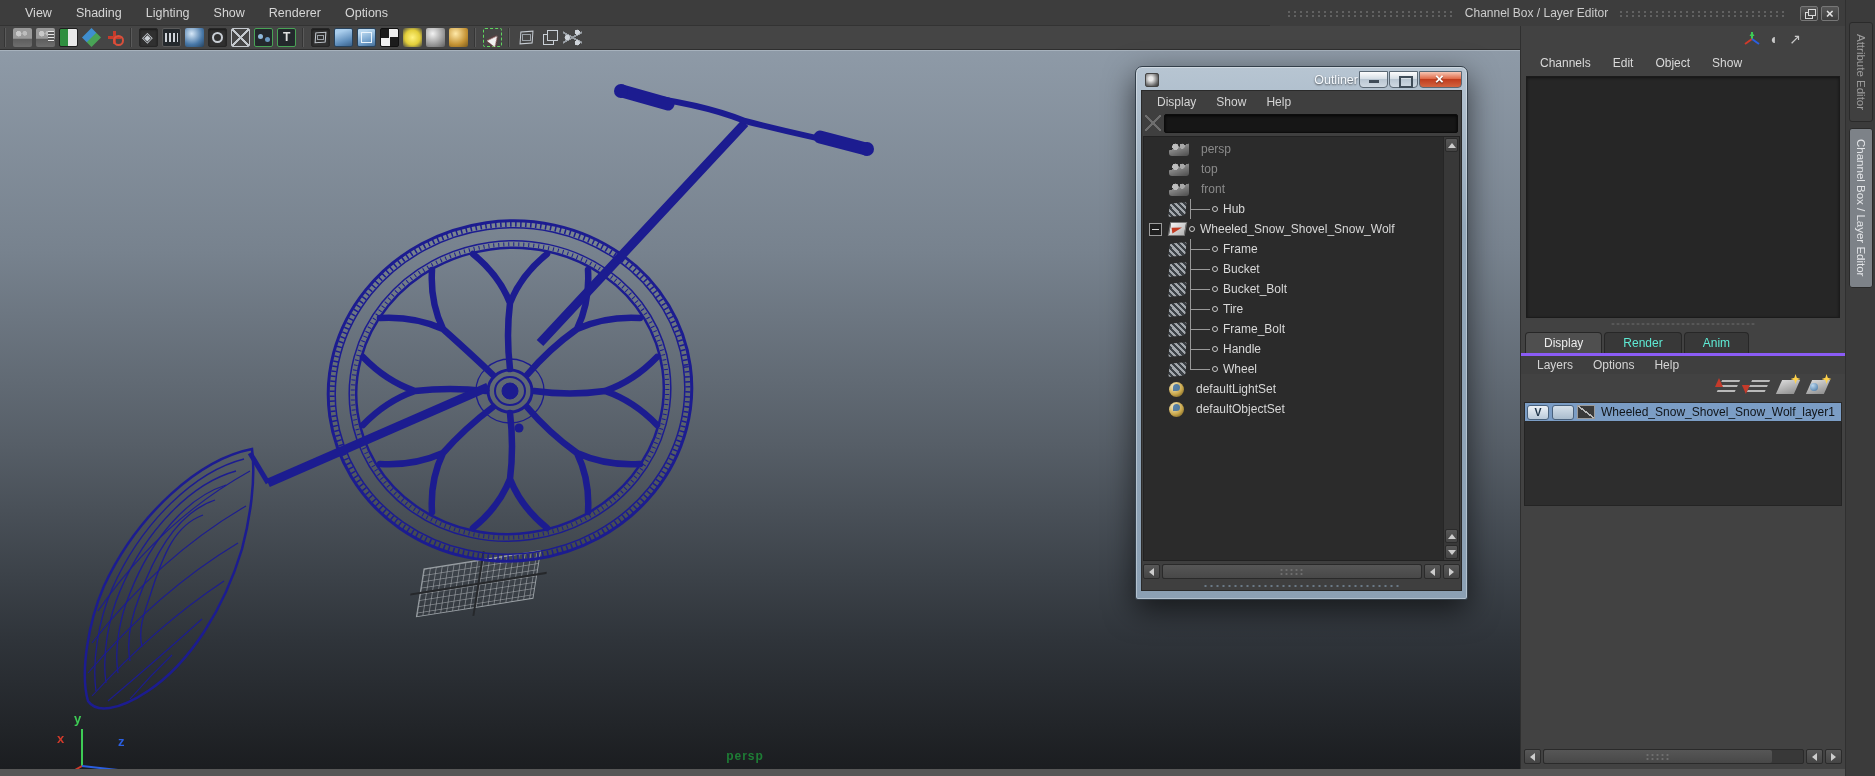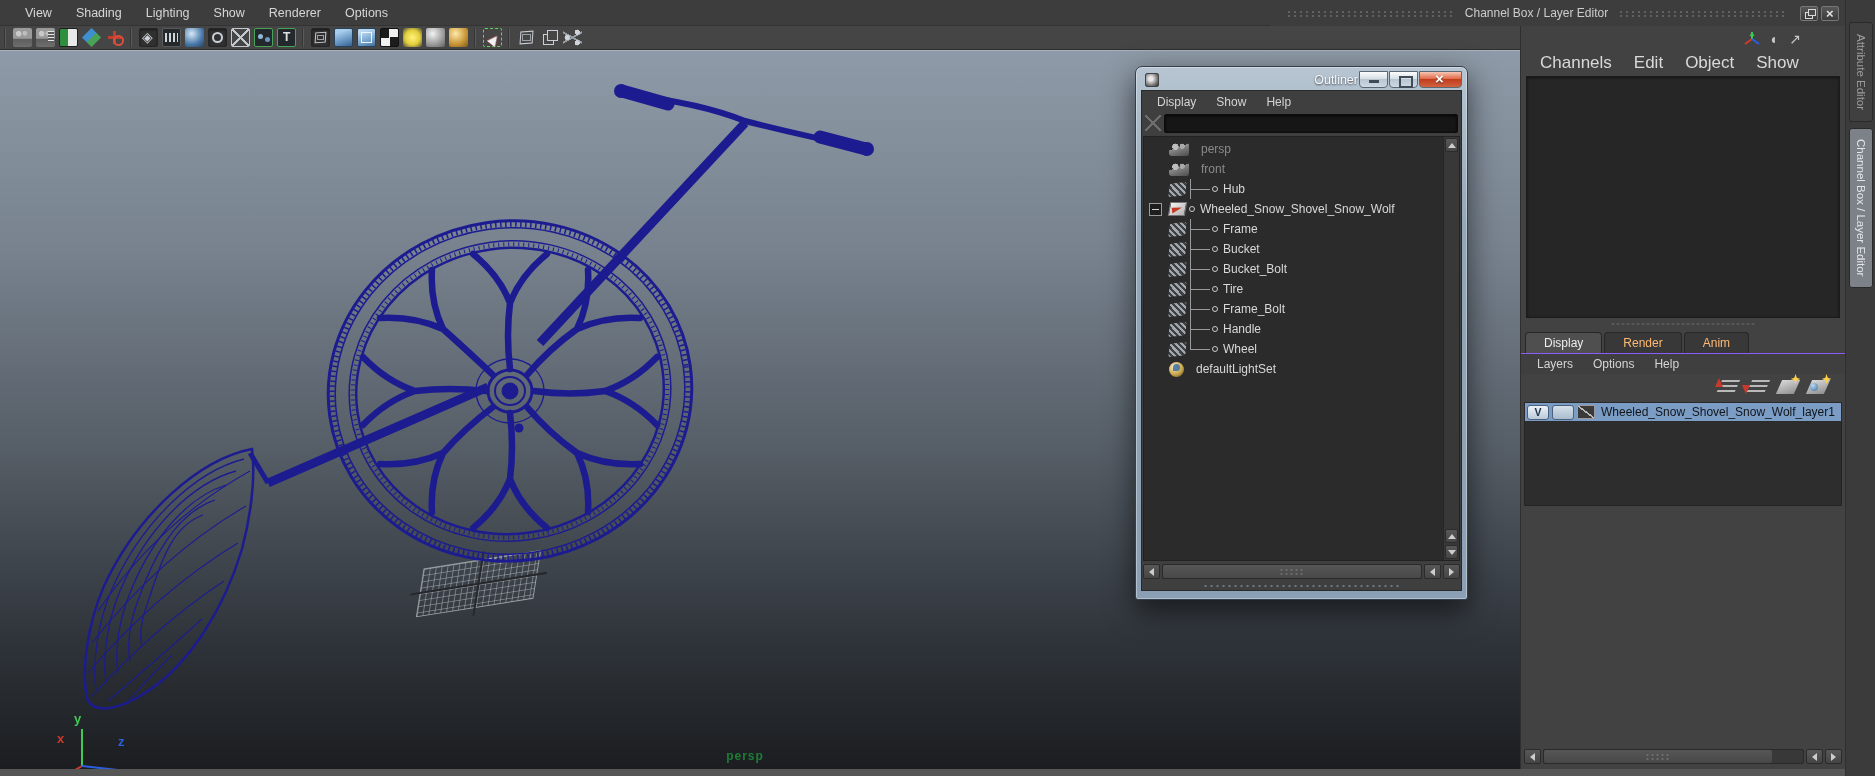--- a/index.html
+++ b/index.html
@@ -102,7 +102,7 @@
   #tripod-row { height:25px; display:flex; align-items:center; justify-content:flex-end; gap:10px; padding-right:44px; }
   #tripod-row .glyph { color:#c9c9c9; font-size:14px; cursor:pointer; }
   #cb-menus { height:23px; display:flex; align-items:center; gap:4px; padding-left:10px; }
-  #cb-menus li { list-style:none; color:#d9d9d9; font-size:17px; padding:2px 9px; cursor:default; }
+  #cb-menus li { list-style:none; color:#d9d9d9; font-size:12px; padding:2px 9px; cursor:default; }
   #cb-empty { flex:1; margin:2px 5px 0 5px; background:#262626; border:1px solid #1b1b1b;
     box-shadow:inset 0 1px 3px rgba(0,0,0,.5); }
   #cb-splitter { height:12px; background:radial-gradient(circle, #5d5d5d 1px, transparent 1.3px) center/5px 4px no-repeat;

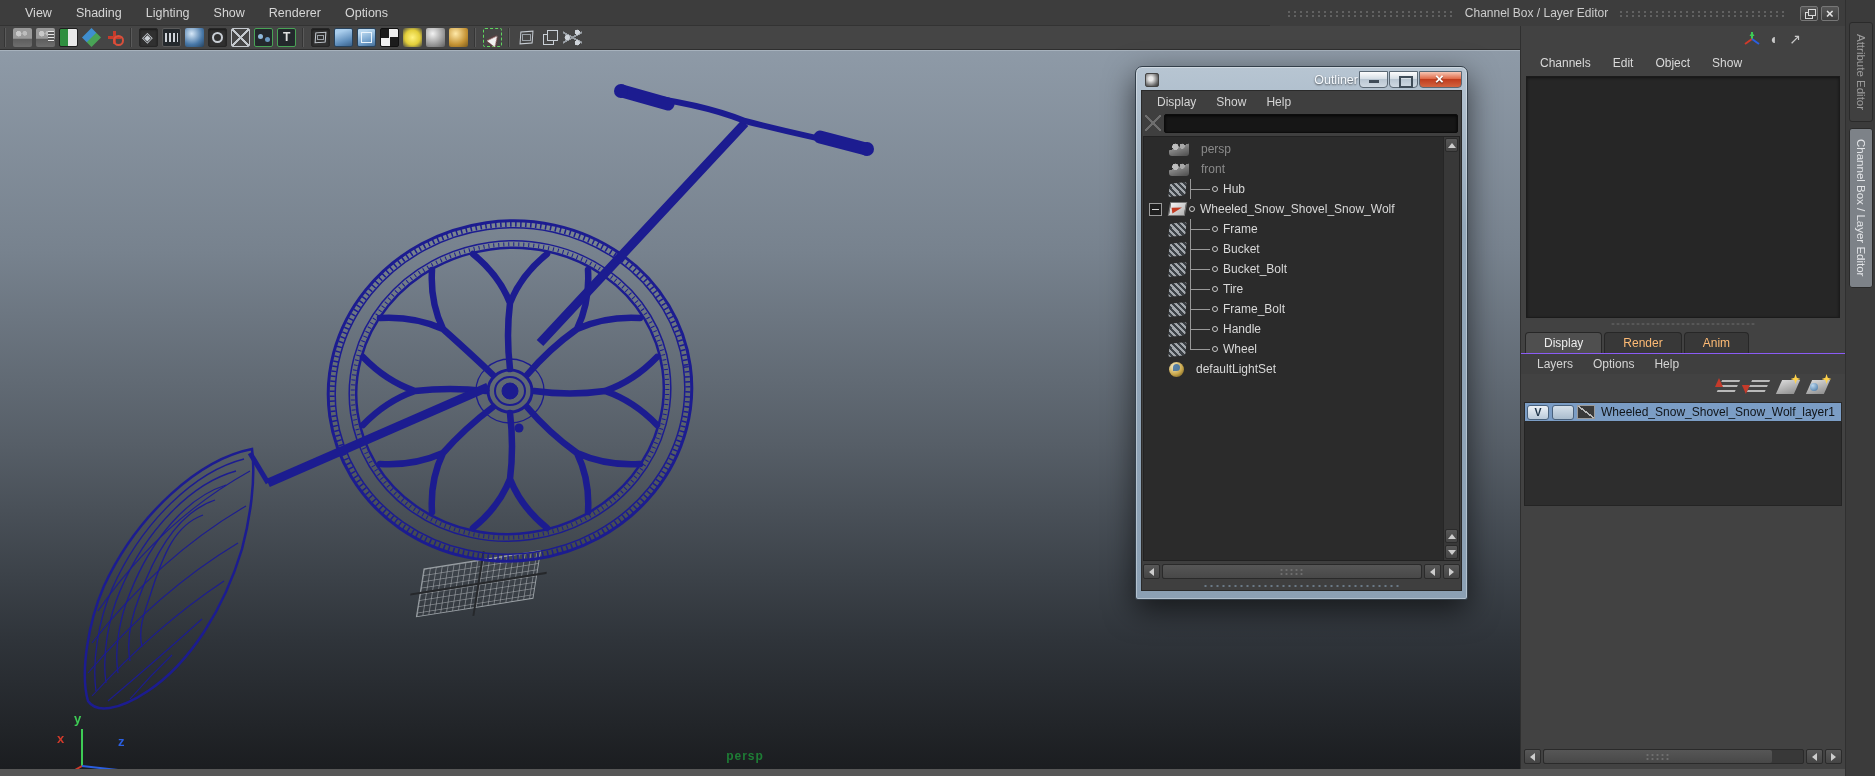--- a/index.html
+++ b/index.html
@@ -514,6 +514,13 @@
             <span class="lbl dim" data-name="tree-item-label">persp</span>
           </div>
 
+          <div class="row plain" data-name="tree-item">
+            <span class="expander" data-name="collapse-expander-icon"></span>
+            <span class="ti" data-name="camera-icon"></span>
+            <span class="sp"></span>
+
+            <span class="lbl dim" data-name="tree-item-label">top</span>
+          </div>
 
           <div class="row plain" data-name="tree-item">
             <span class="expander" data-name="collapse-expander-icon"></span>

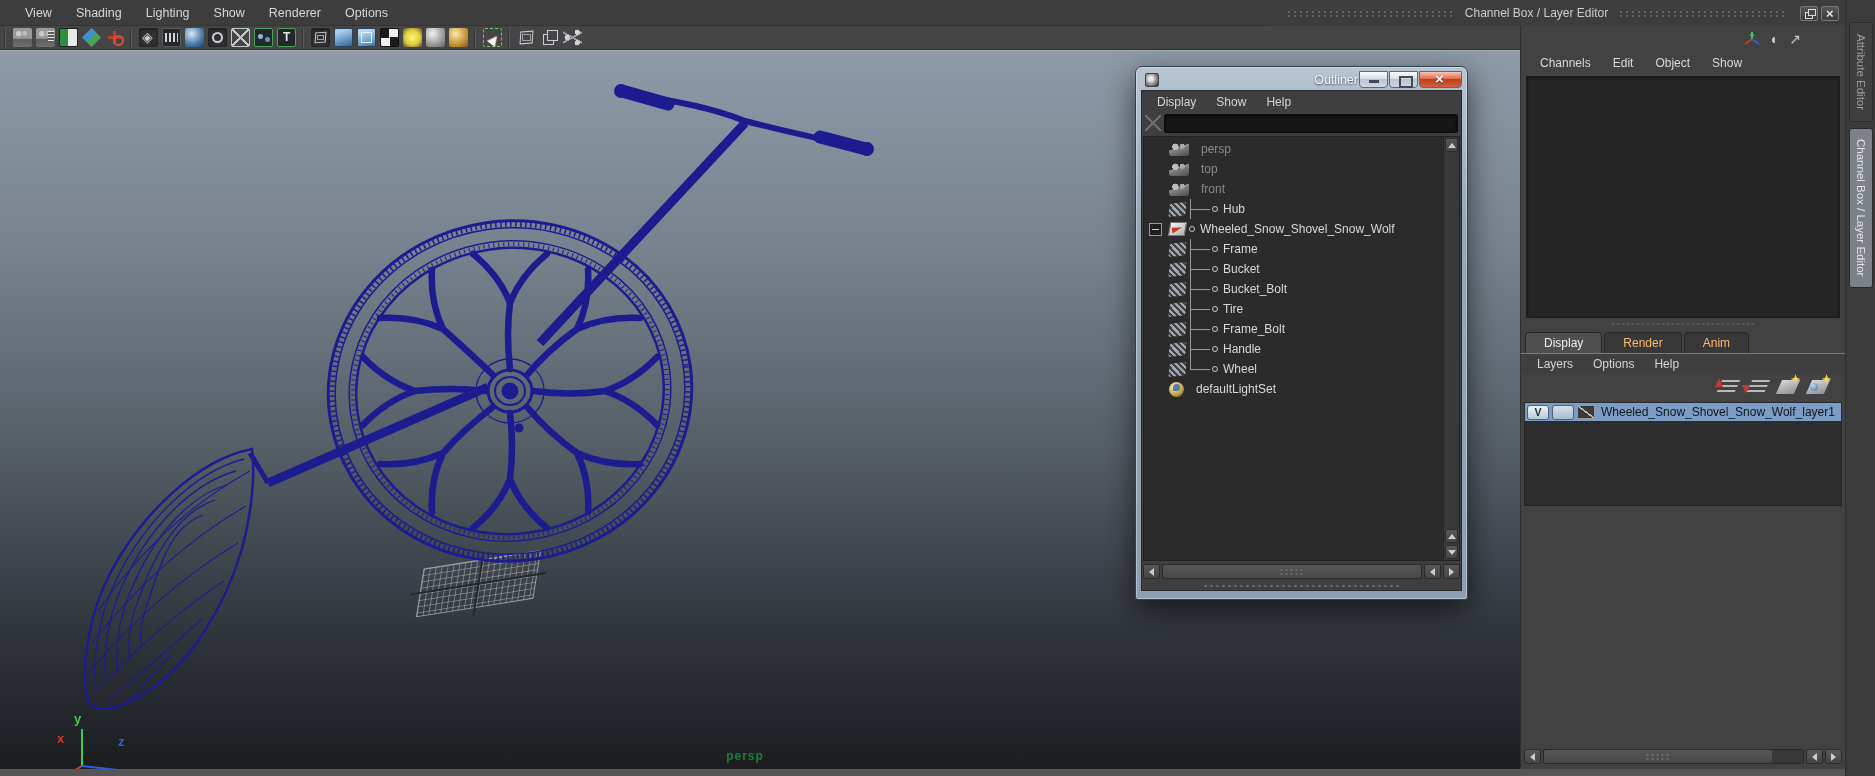--- a/index.html
+++ b/index.html
@@ -108,7 +108,7 @@
   #cb-splitter { height:12px; background:radial-gradient(circle, #5d5d5d 1px, transparent 1.3px) center/5px 4px no-repeat;
     background-size:5px 4px; background-position:center; background-repeat:repeat-x; margin:0 90px; cursor:row-resize; }
   #le-tabs { height:23px; display:flex; gap:2px; padding-left:4px; align-items:flex-end; }
-  #le-tabs li { list-style:none; color:#fdba74; font-size:12px; padding:3px 18px; background:#383838;
+  #le-tabs li { list-style:none; color:#5eead4; font-size:12px; padding:3px 18px; background:#383838;
     border:1px solid #272727; border-bottom:none; border-radius:4px 4px 0 0; cursor:pointer; }
   #le-tabs li.active { background:#4f4f4f; color:#ededed; }
   #le-menus { height:21px; display:flex; align-items:center; gap:4px; padding-left:8px; border-top:1px solid #8b5cf6; background:#3f3f3f; }

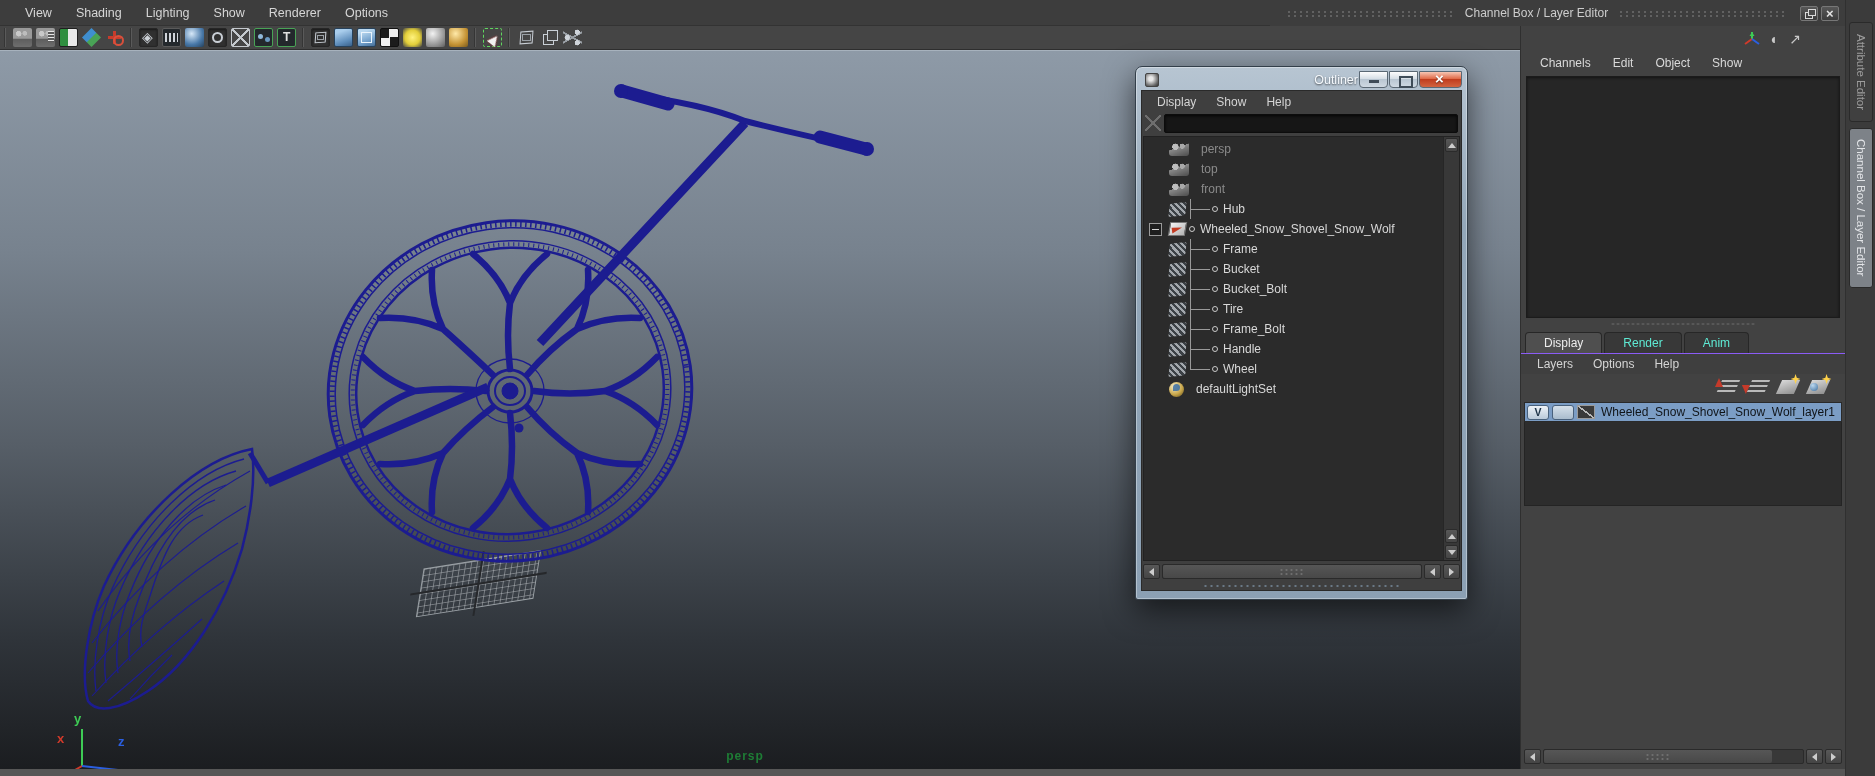--- a/index.html
+++ b/index.html
@@ -111,7 +111,7 @@
   #le-tabs li { list-style:none; color:#5eead4; font-size:12px; padding:3px 18px; background:#383838;
     border:1px solid #272727; border-bottom:none; border-radius:4px 4px 0 0; cursor:pointer; }
   #le-tabs li.active { background:#4f4f4f; color:#ededed; }
-  #le-menus { height:21px; display:flex; align-items:center; gap:4px; padding-left:8px; border-top:1px solid #8b5cf6; background:#3f3f3f; }
+  #le-menus { height:21px; display:flex; align-items:center; gap:4px; padding-left:8px; border-top:3px solid #8b5cf6; background:#3f3f3f; }
   #le-menus li { list-style:none; color:#d4d4d4; font-size:12px; padding:2px 8px; cursor:default; }
   #le-icons { height:26px; display:flex; align-items:center; justify-content:flex-end; gap:12px; padding-right:18px; }
   .layer-ic { width:18px; height:14px; position:relative; cursor:pointer;

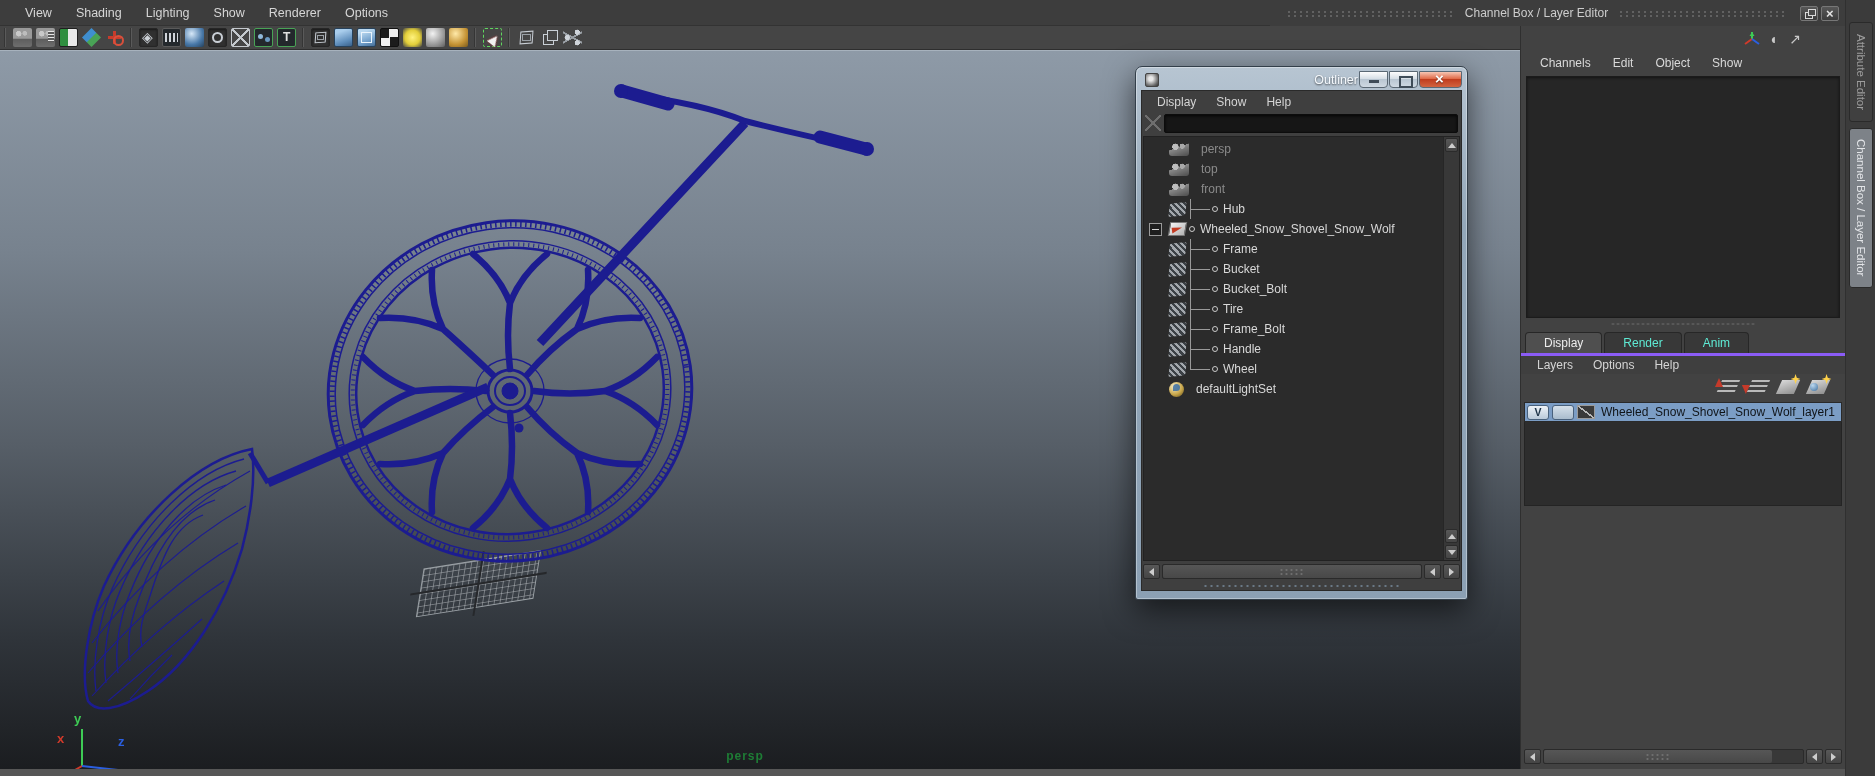--- a/index.html
+++ b/index.html
@@ -620,6 +620,13 @@
             <span class="lbl" data-name="tree-item-label">defaultLightSet</span>
           </div>
 
+          <div class="row plain" data-name="tree-item">
+            <span class="expander" data-name="collapse-expander-icon"></span>
+            <span class="ti" data-name="set-icon"></span>
+            <span class="sp"></span>
+
+            <span class="lbl" data-name="tree-item-label">defaultObjectSet</span>
+          </div>
         </div>
       <div id="ol-vscroll" data-name="outliner-vscrollbar">
         <div class="sb-btn" data-name="scroll-up-button">

